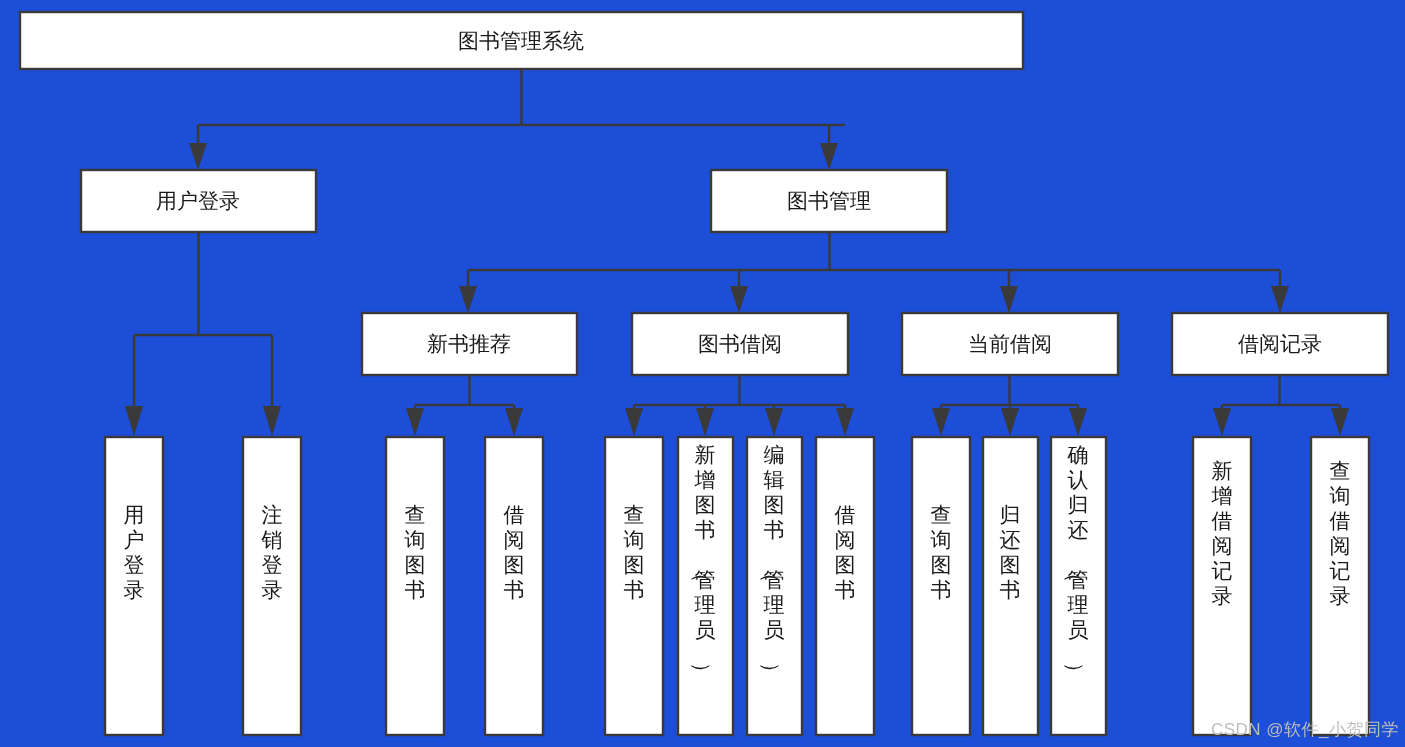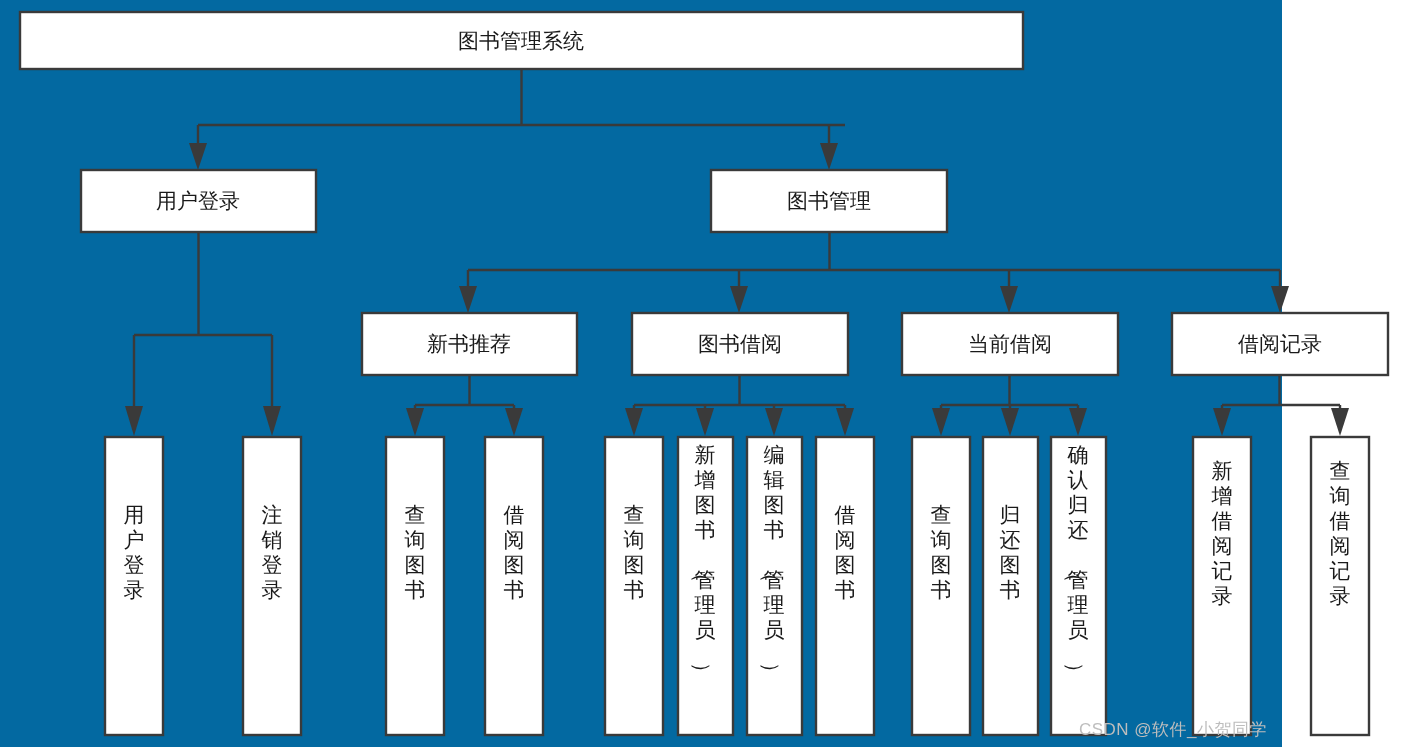--- a/index.html
+++ b/index.html
@@ -16,9 +16,9 @@
   }
   #diagram-root {
     position: relative;
-    width: 1282px;
+    width: 1405px;
     height: 747px;
-    background: #0369a1;
+    background: #1d4ed8;
   }
   svg#tree-svg {
     position: absolute;

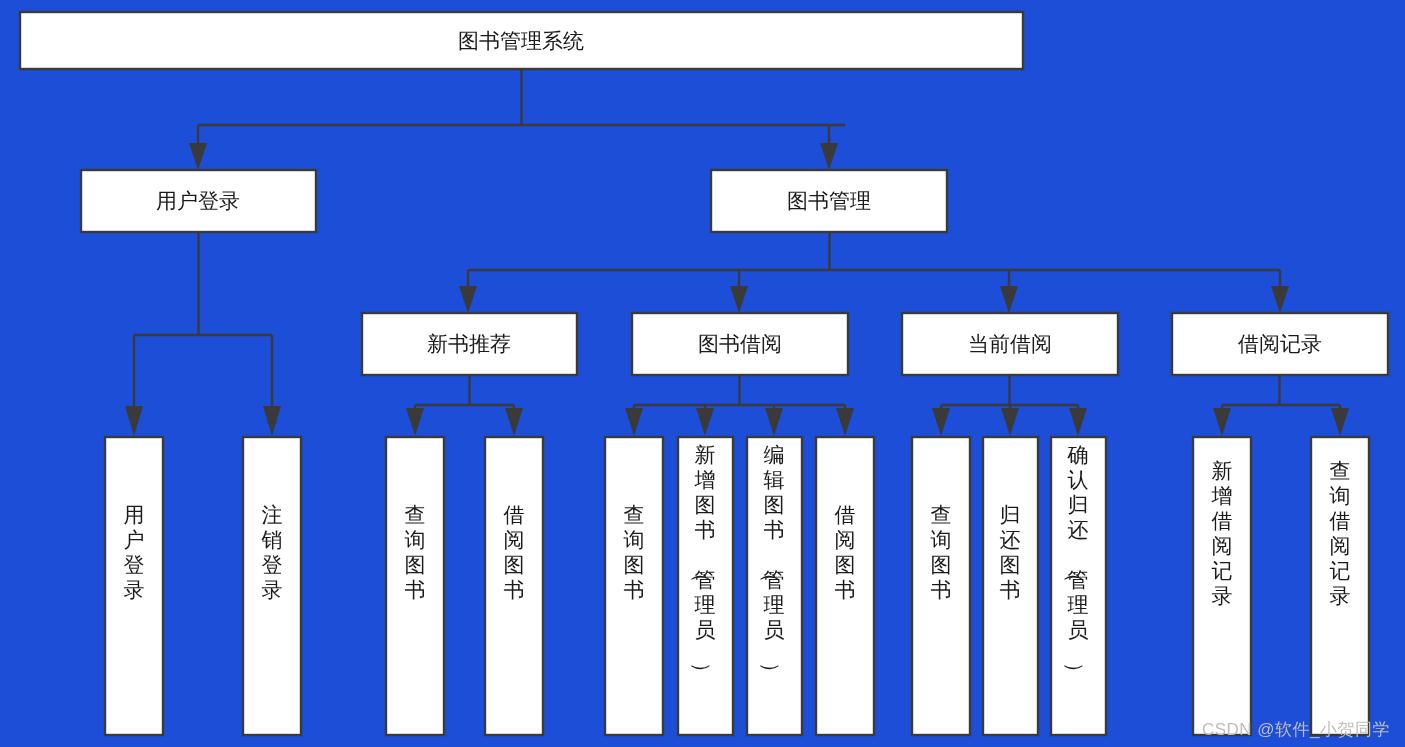--- a/index.html
+++ b/index.html
@@ -58,7 +58,7 @@
   }
   .watermark {
     position: absolute;
-    right: 15px;
+    right: 6px;
     bottom: 6px;
     font-family: "Liberation Sans", "DejaVu Sans", sans-serif;
     font-size: 17px;

